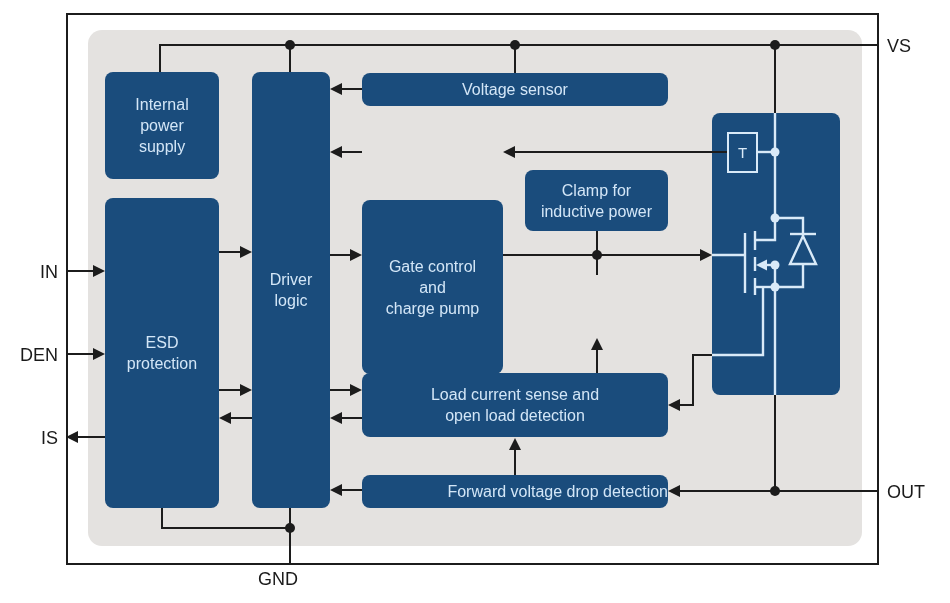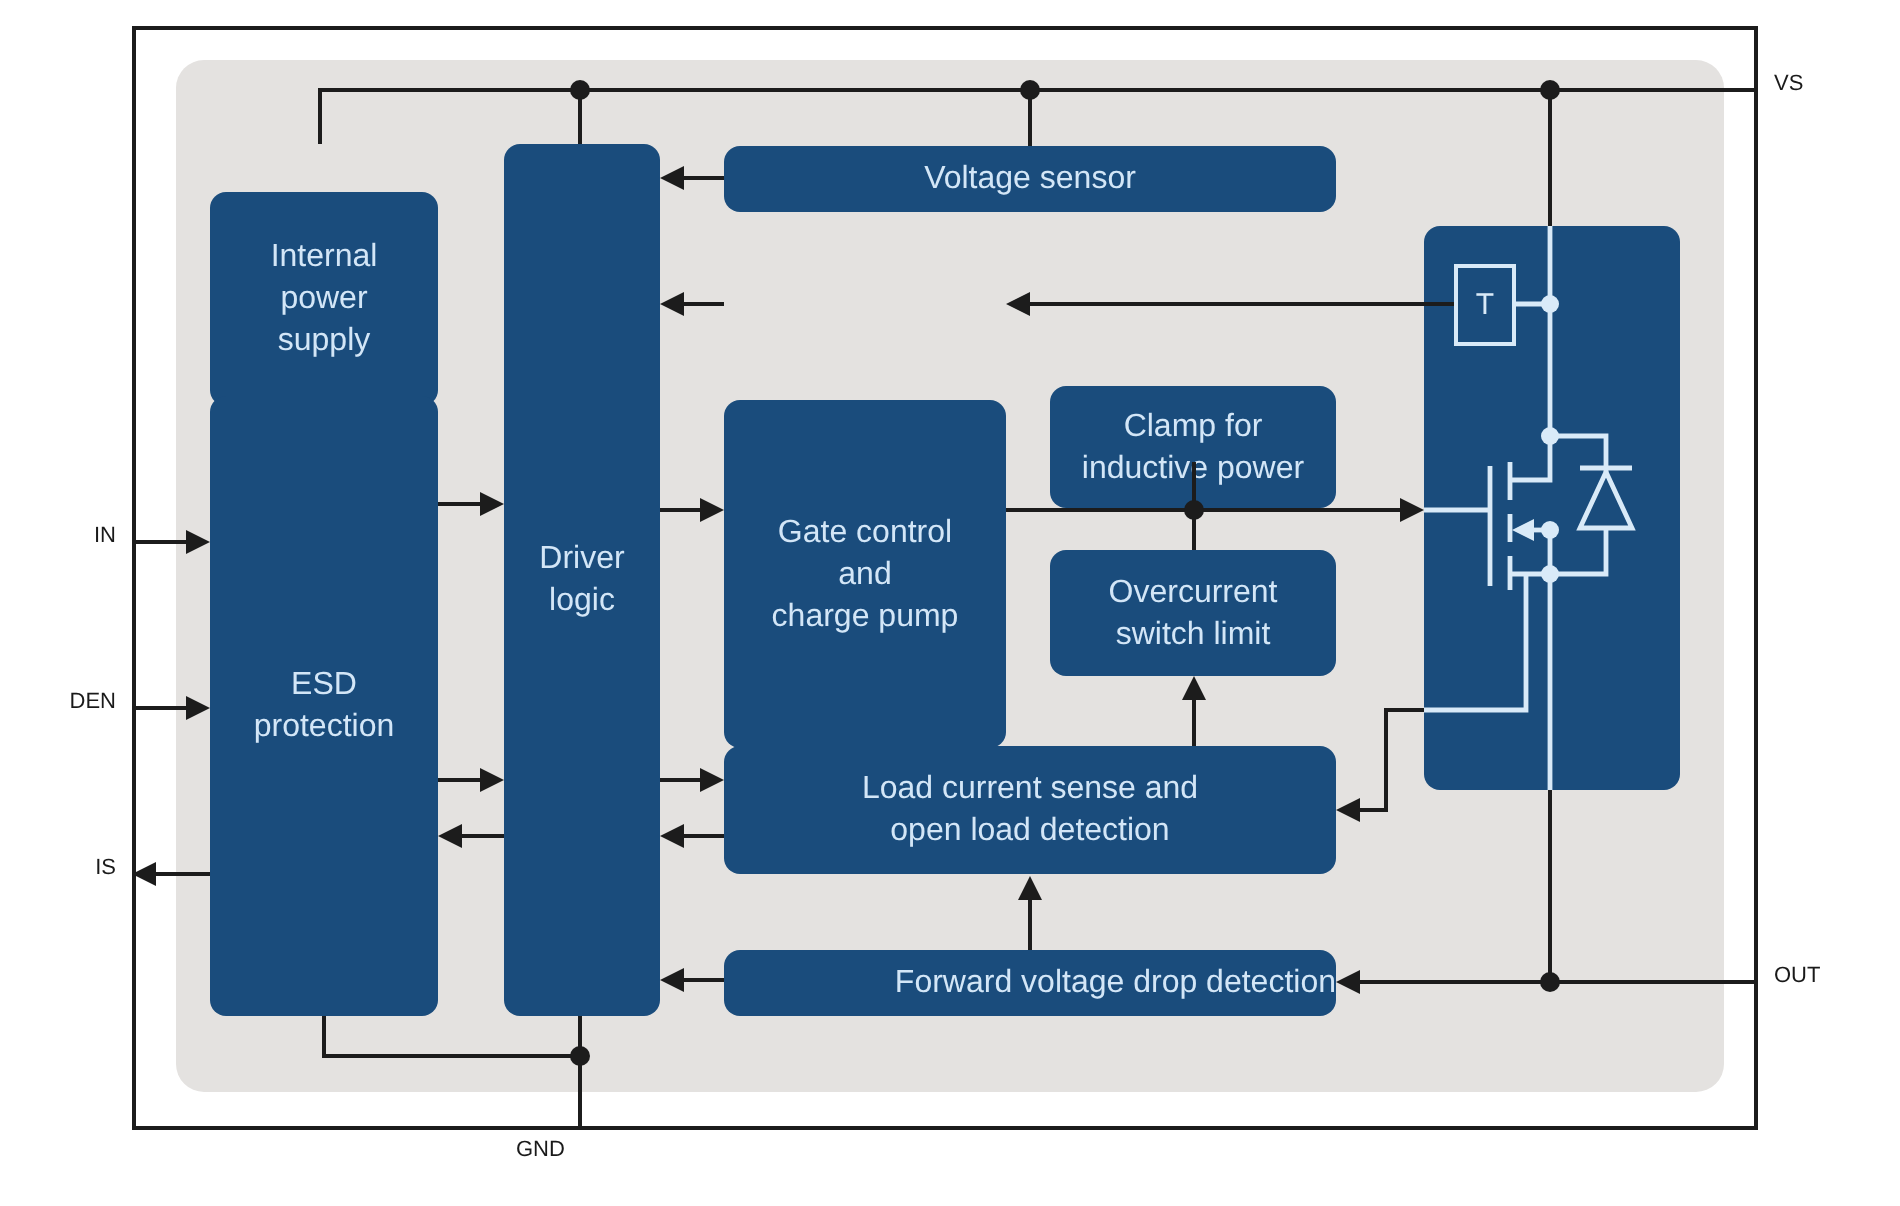--- a/index.html
+++ b/index.html
@@ -32,7 +32,7 @@
   .w  { stroke: var(--mosfet_line_color,#d9eaf8); stroke-width:2.4; fill:none; }
   .wf { fill: var(--mosfet_line_color,#d9eaf8); stroke:none; }
   .pin-label {
-    position:absolute; z-index:6; font-size:11px; color: var(--label_color,#1a1a1a);
+    position:absolute; z-index:6; font-size:18px; color: var(--label_color,#1a1a1a);
   }
   .tbox {
     position:absolute; left:727px; top:132px; width:31px; height:41px; z-index:6;

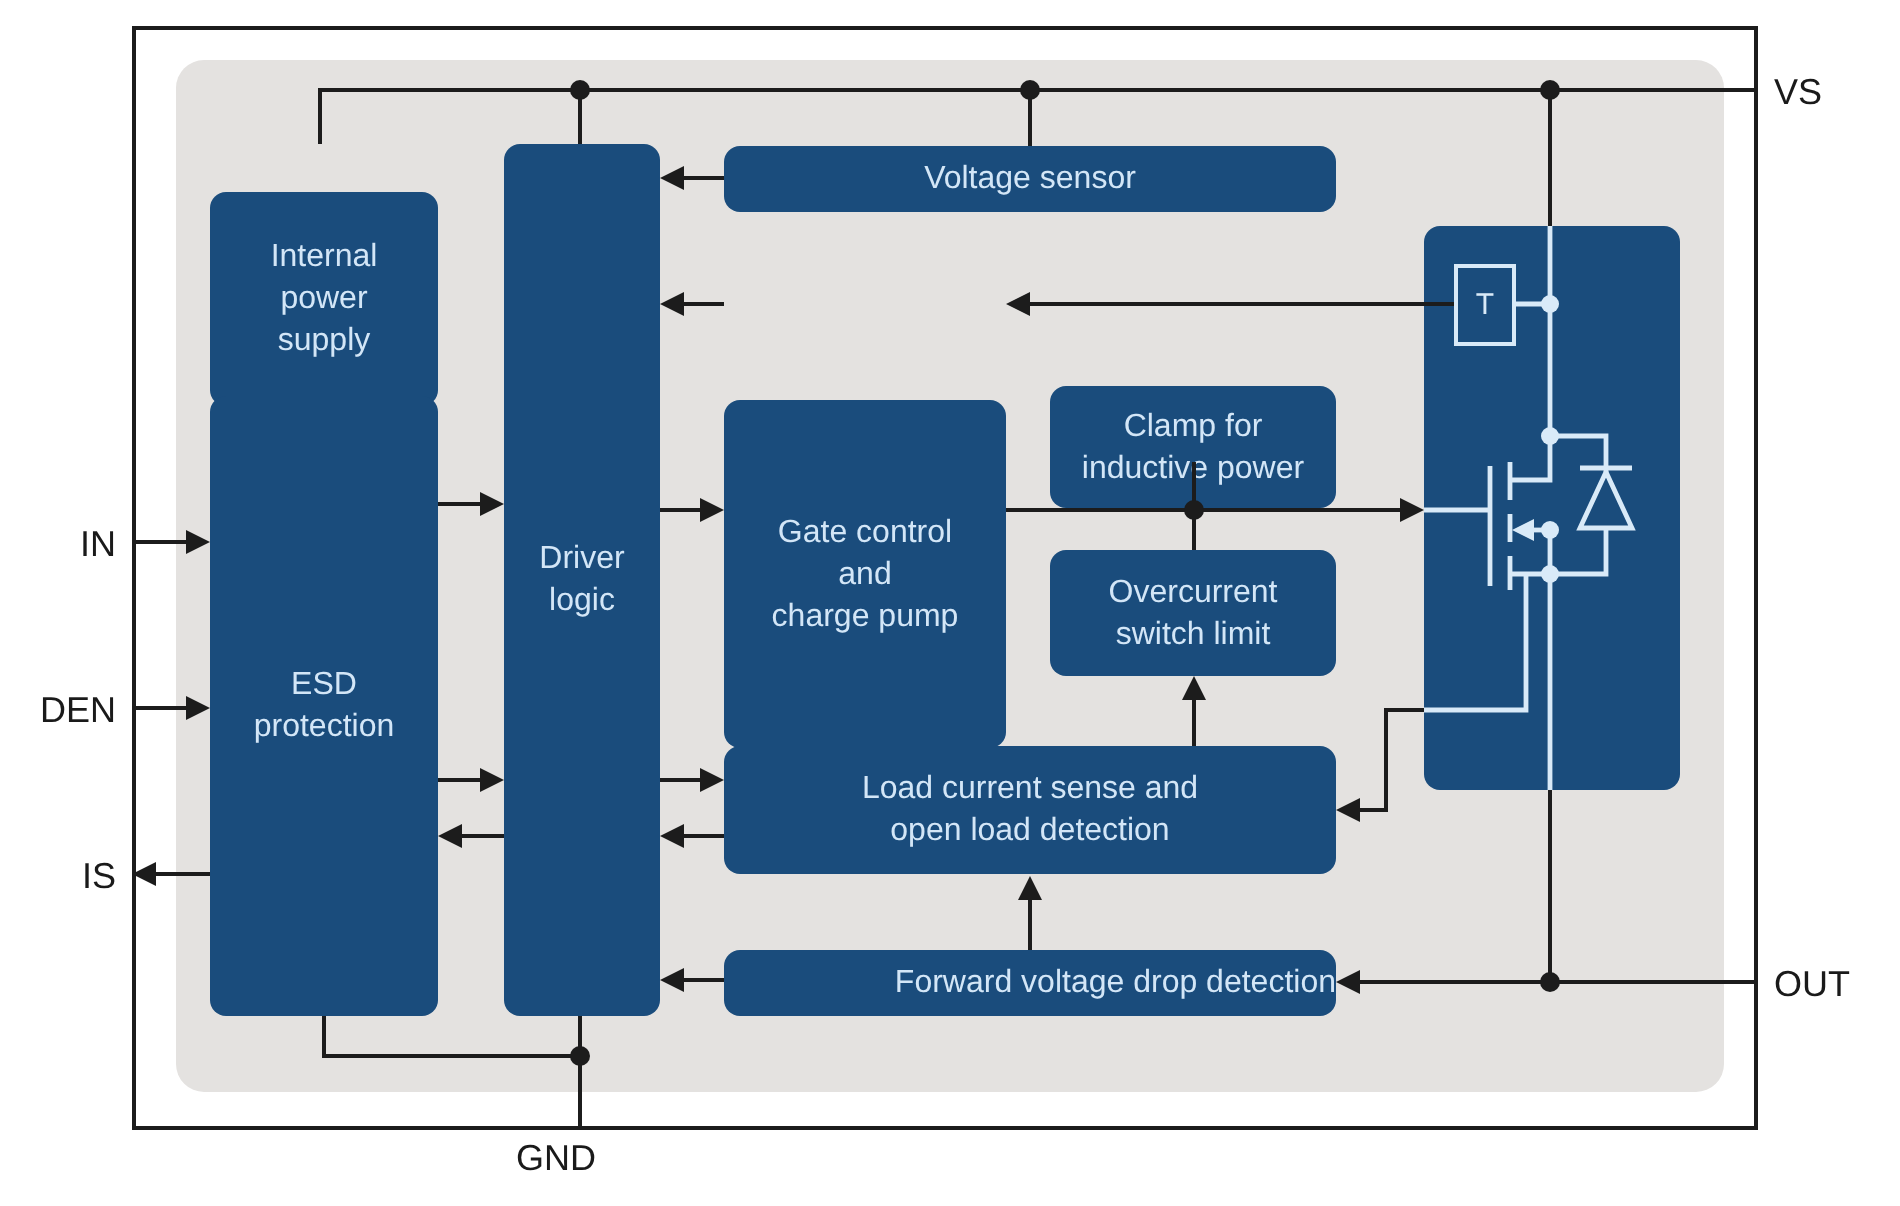--- a/index.html
+++ b/index.html
@@ -49,7 +49,7 @@
   <div class="chip-canvas"></div>
   <div class="outer-frame"></div>
 
-  <div class="block" style="left:105px; top:72px; width:114px; height:107px;margin-top:24px;">
+  <div class="block" style="left:105px; top:72px; width:114px; height:107px;">
     <span>Internal</span>
     <span>power</span>
     <span>supply</span>

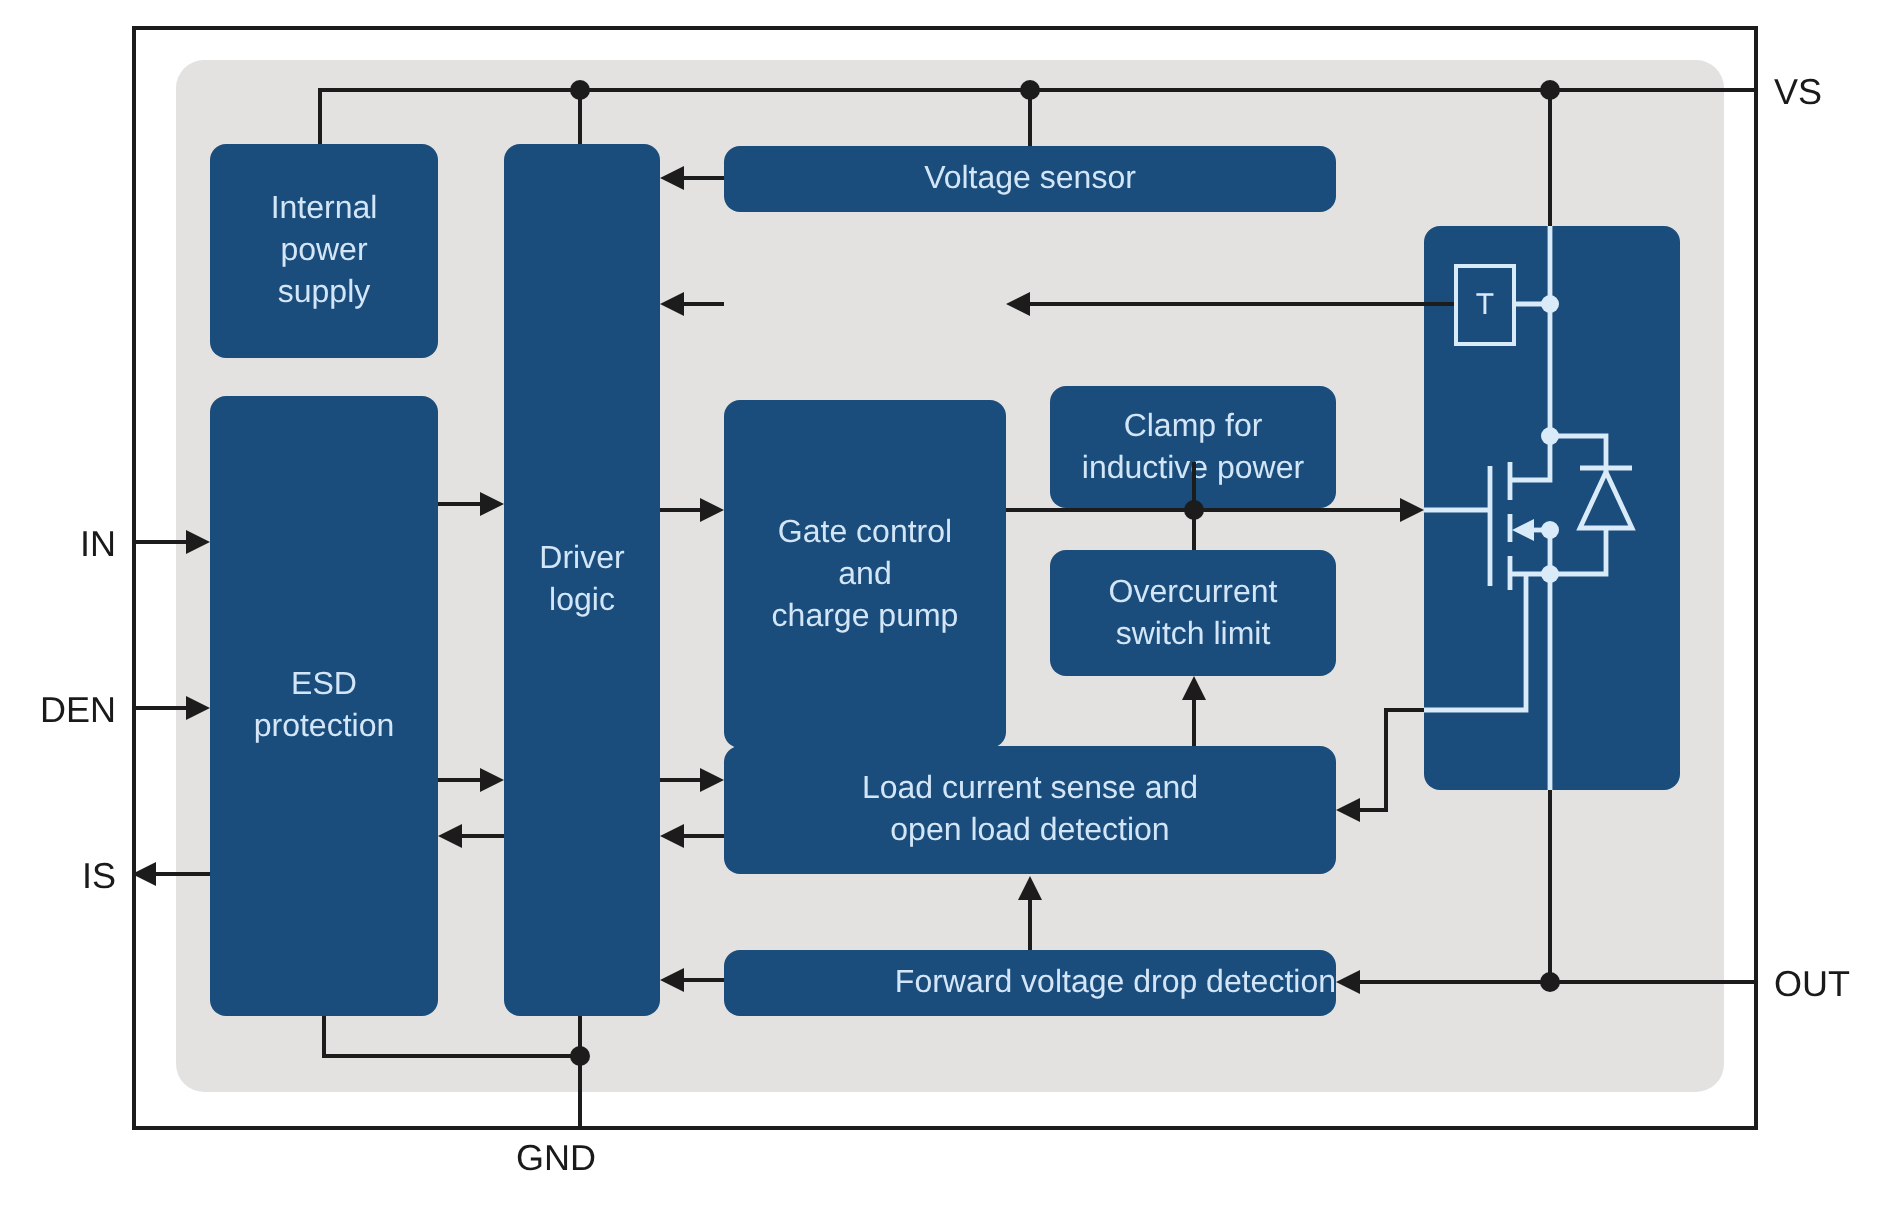--- a/index.html
+++ b/index.html
@@ -70,7 +70,7 @@
   </div>
 
 
-  <div class="block" style="left:525px; top:170px; width:143px; height:61px;margin-top:23px;">
+  <div class="block" style="left:525px; top:170px; width:143px; height:61px;">
     <span>Clamp for</span>
     <span>inductive power</span>
   </div>

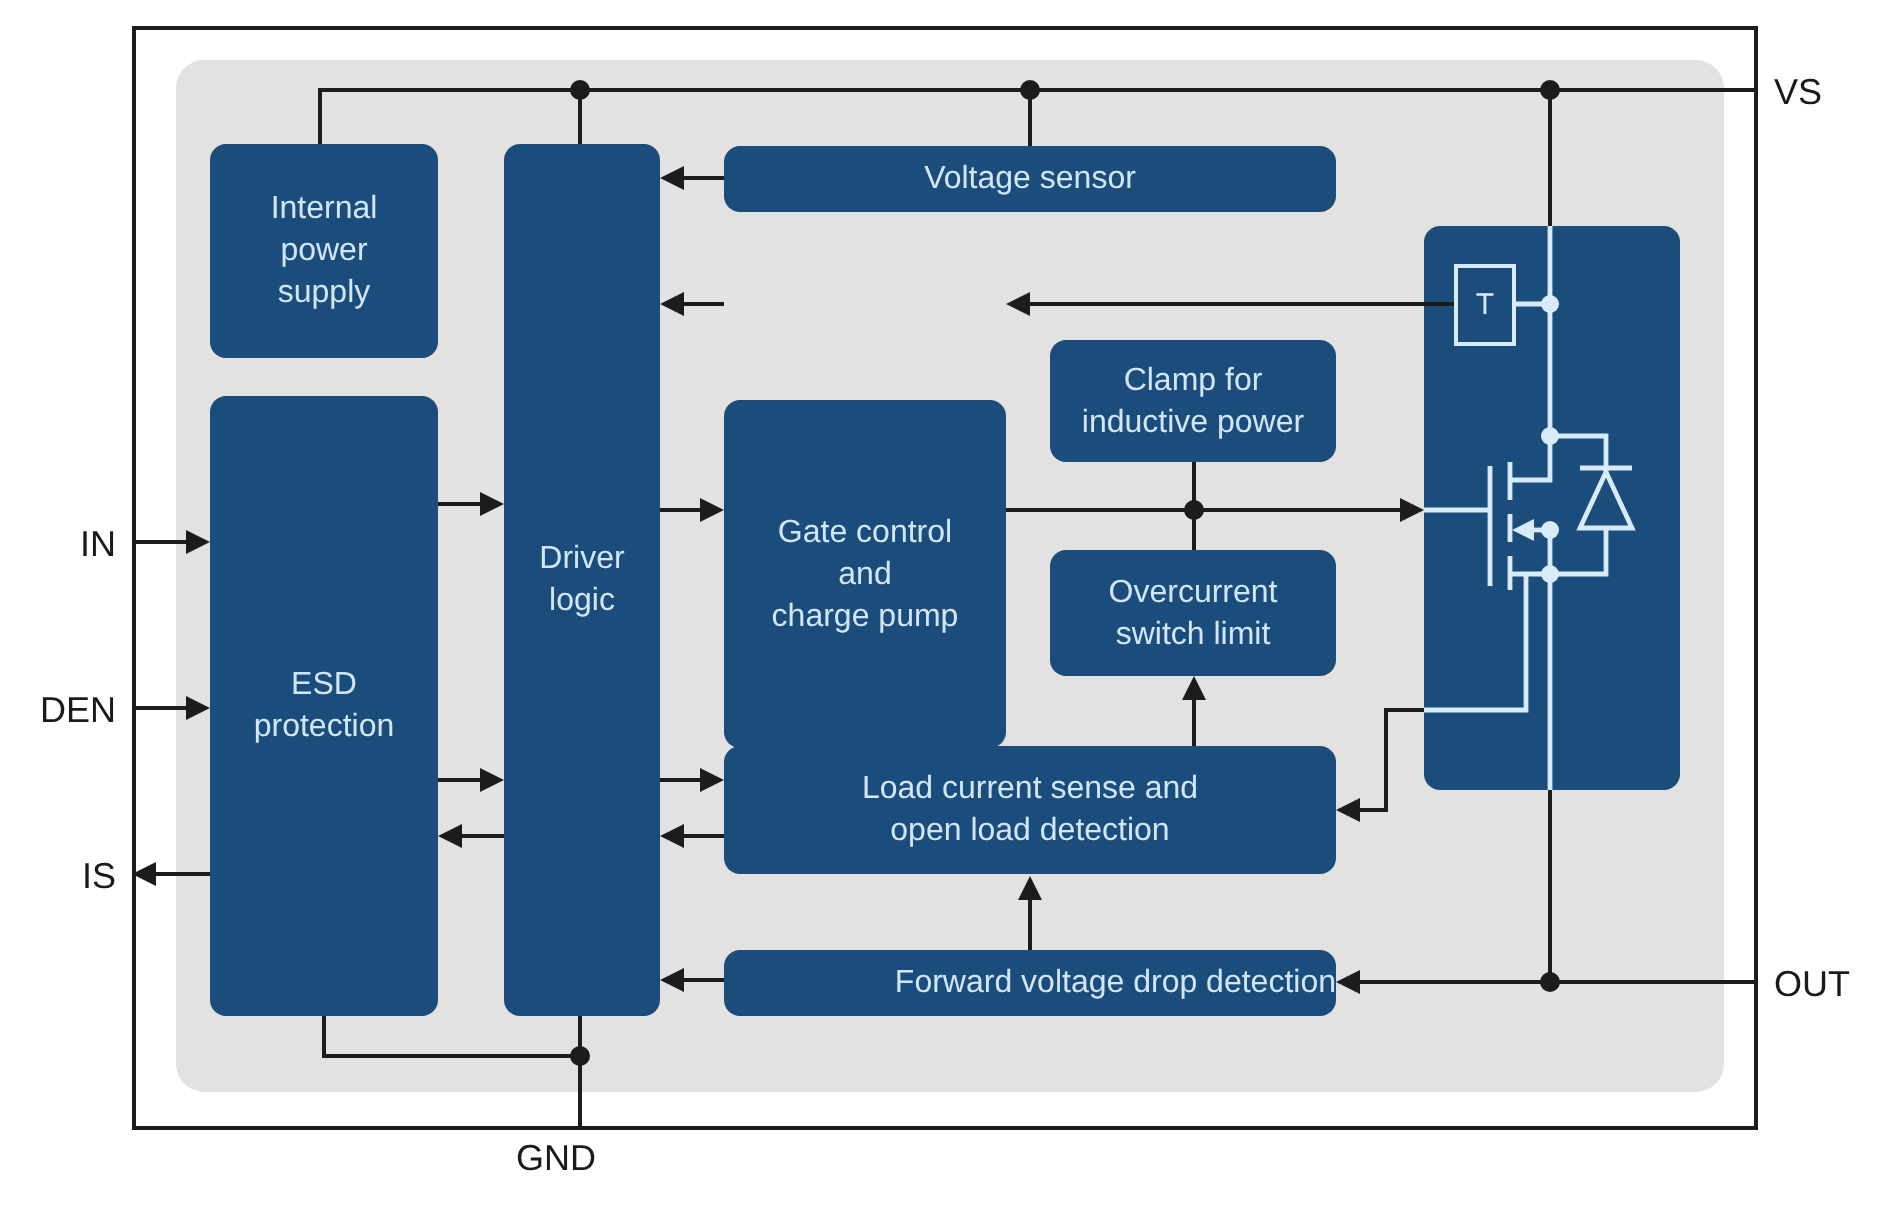--- a/index.html
+++ b/index.html
@@ -81,10 +81,6 @@
     <span>charge pump</span>
   </div>
 
-  <div class="block" style="left:525px; top:275px; width:143px; height:63px;">
-    <span>Overcurrent</span>
-    <span>switch limit</span>
-  </div>
 
   <div class="block" style="left:362px; top:373px; width:306px; height:64px;">
     <span>Load current sense and</span>

